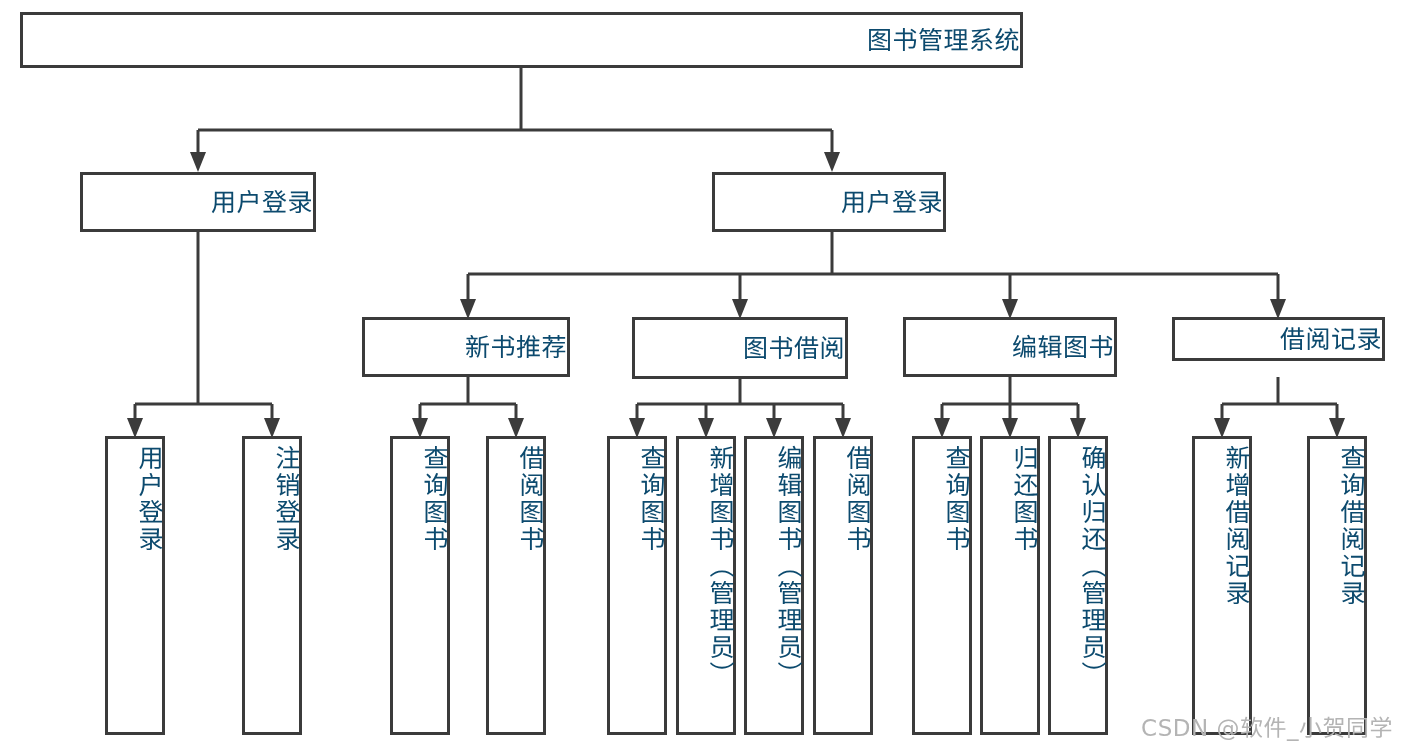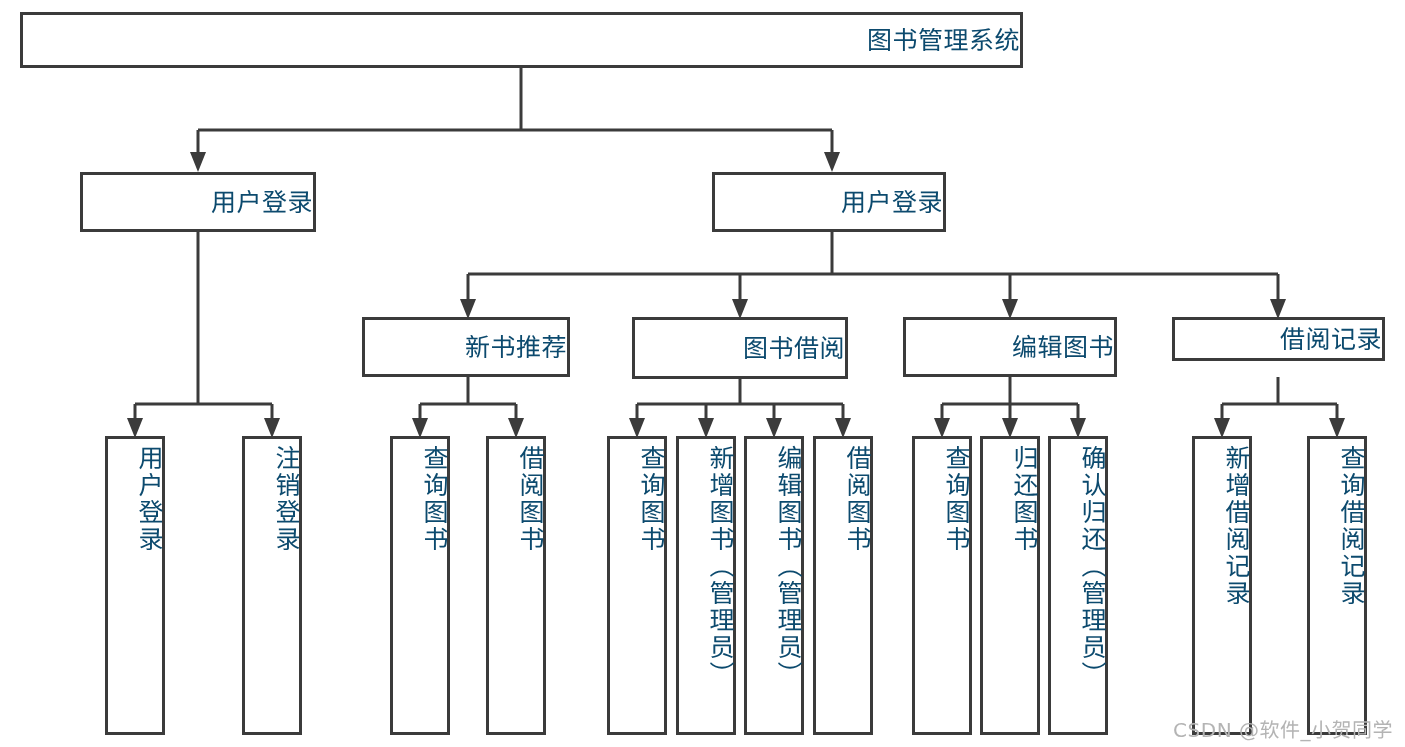--- a/index.html
+++ b/index.html
@@ -82,7 +82,7 @@
     position: absolute;
     right: 12px;
     bottom: 4px;
-    font-size: 20px;
+    font-size: 23px;
     color: #b4b4b4;
     letter-spacing: 0.5px;
     z-index: 5;

